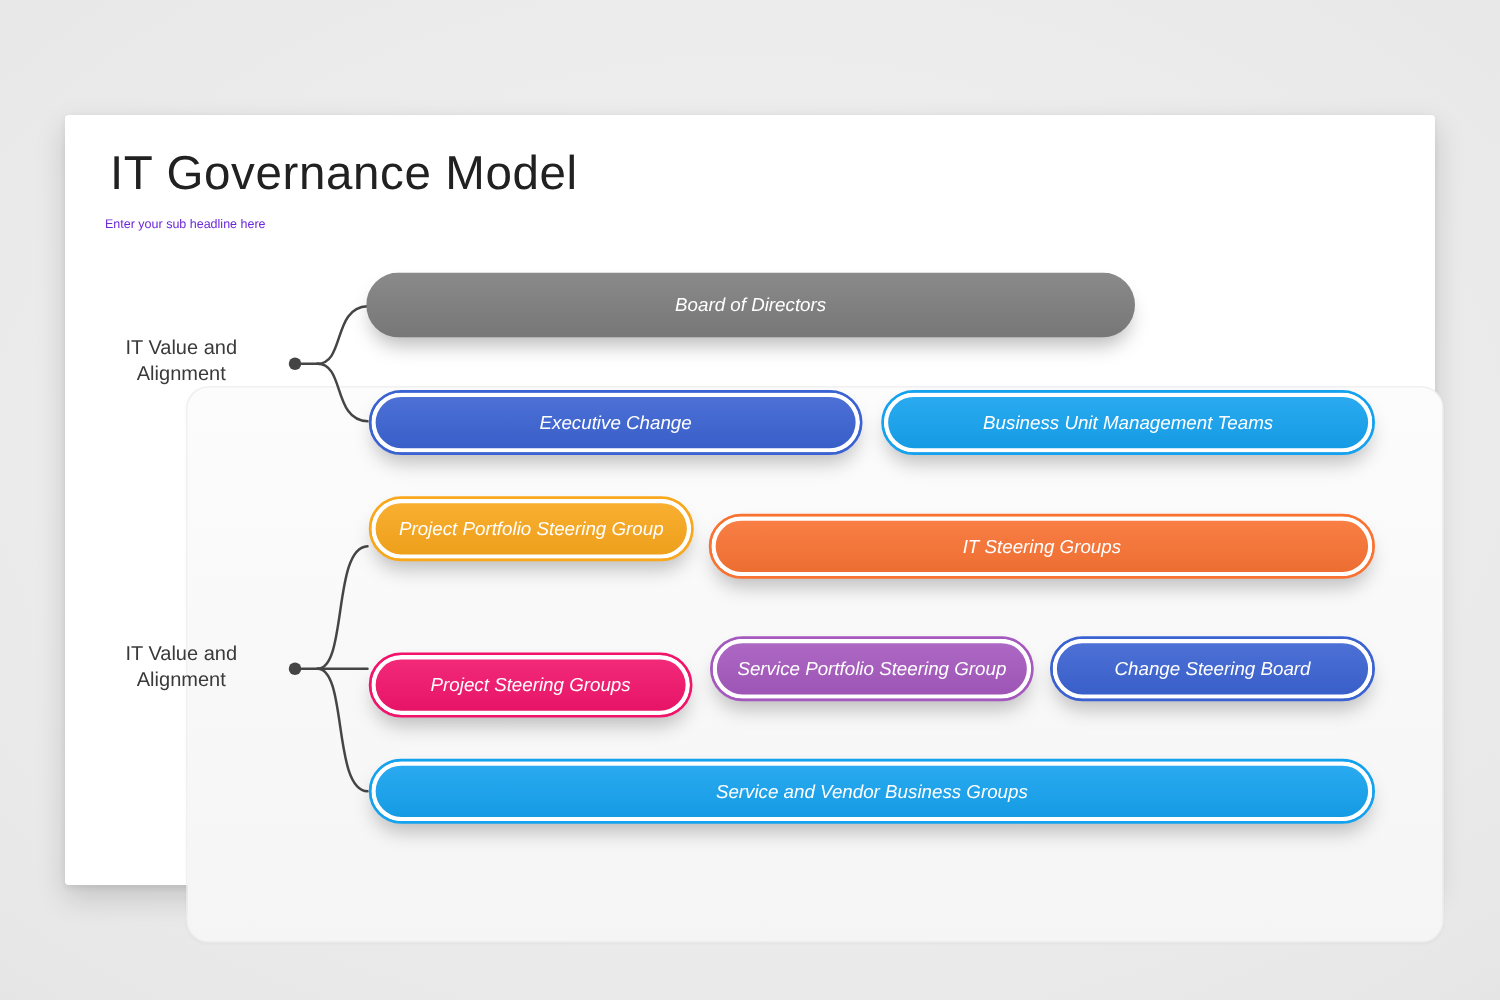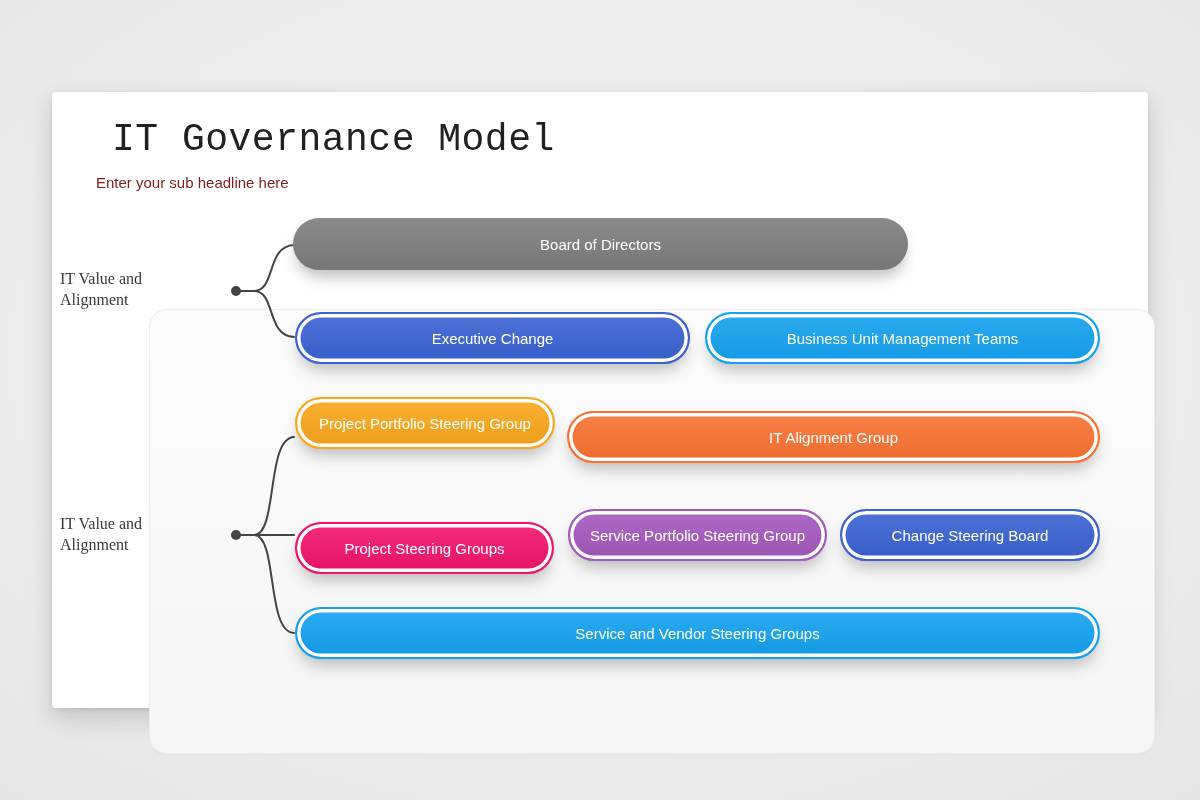--- a/index.html
+++ b/index.html
@@ -15,8 +15,8 @@
     box-shadow:0 10px 24px rgba(0,0,0,.16), 0 2px 5px rgba(0,0,0,.07);
   }
   .title {
-    position:absolute; left:112px; top:118px;
-    font-size:38px; font-weight:500; color:#212121; letter-spacing:.5px;font-family:Liberation Mono, monospace;
+    position:absolute; left:88px; top:118px;
+    font-size:38px; font-weight:500; color:#212121; letter-spacing:.5px;
   }
   .subtitle {
     position:absolute; left:96px; top:174px;

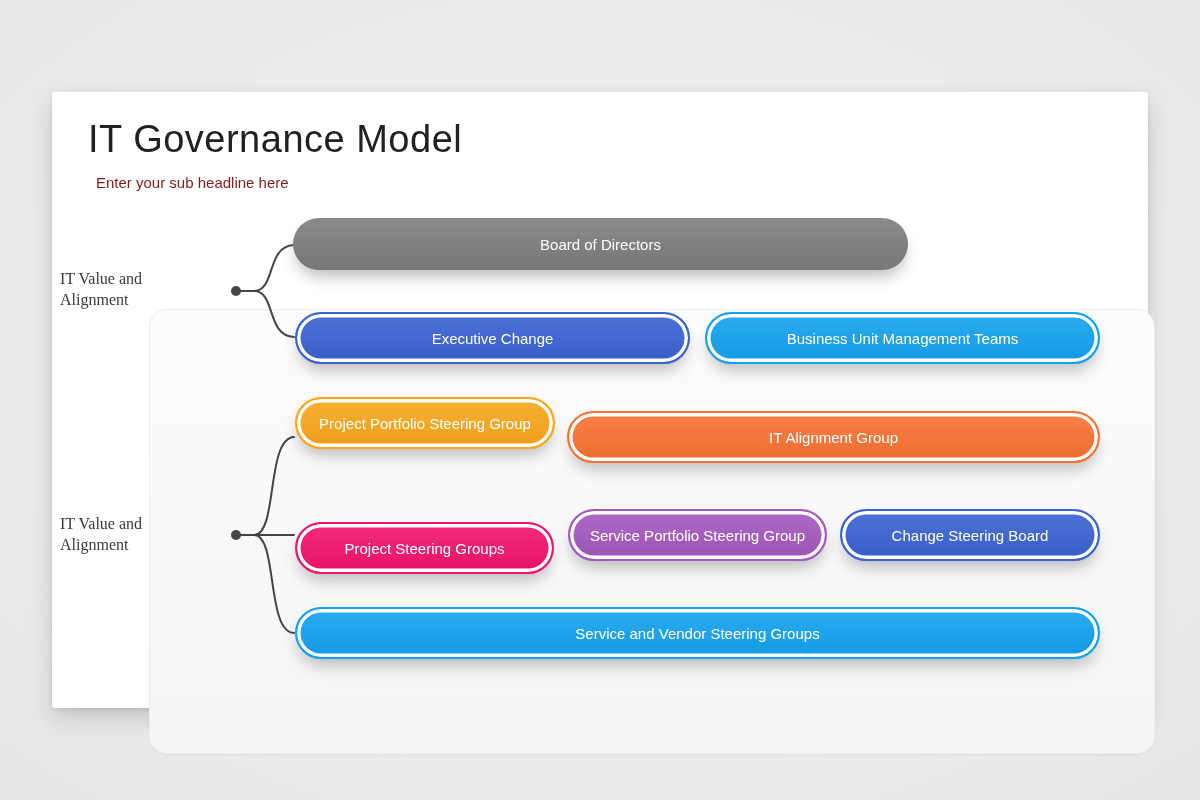--- a/index.html
+++ b/index.html
@@ -19,8 +19,8 @@
     font-size:38px; font-weight:500; color:#212121; letter-spacing:.5px;
   }
   .subtitle {
-    position:absolute; left:96px; top:174px;
-    font-size:15px; color:#7f1d1d;
+    position:absolute; left:84px; top:174px;
+    font-size:10px; color:#6d28d9;
   }
   .panel {
     position:absolute; left:97px; top:217px; width:1006px; height:445px;

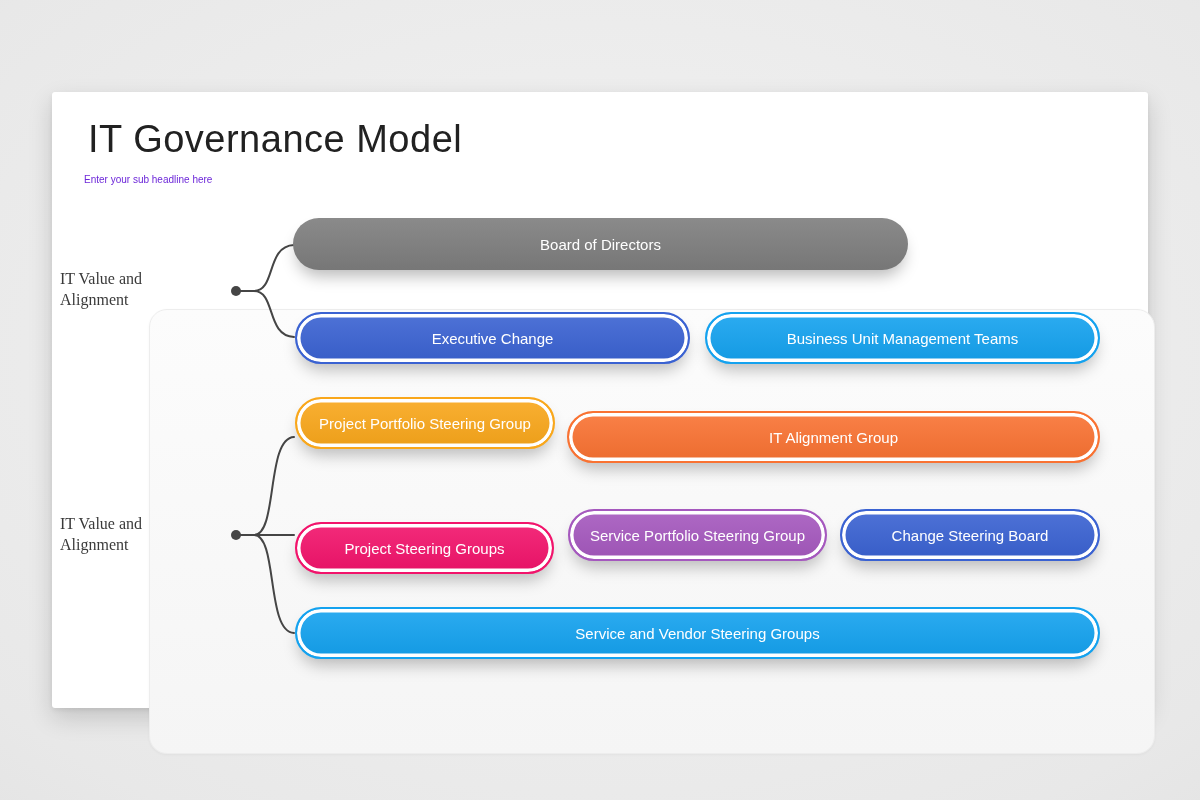--- a/index.html
+++ b/index.html
@@ -34,6 +34,7 @@
     color:#fff; font-size:15px; text-align:center;
     background-color:var(--c);
     background-image:linear-gradient(180deg, rgba(255,255,255,.10), rgba(0,0,0,.05));
+    font-style:italic;
   }
   .pill.ring {
     border:2px solid var(--c);

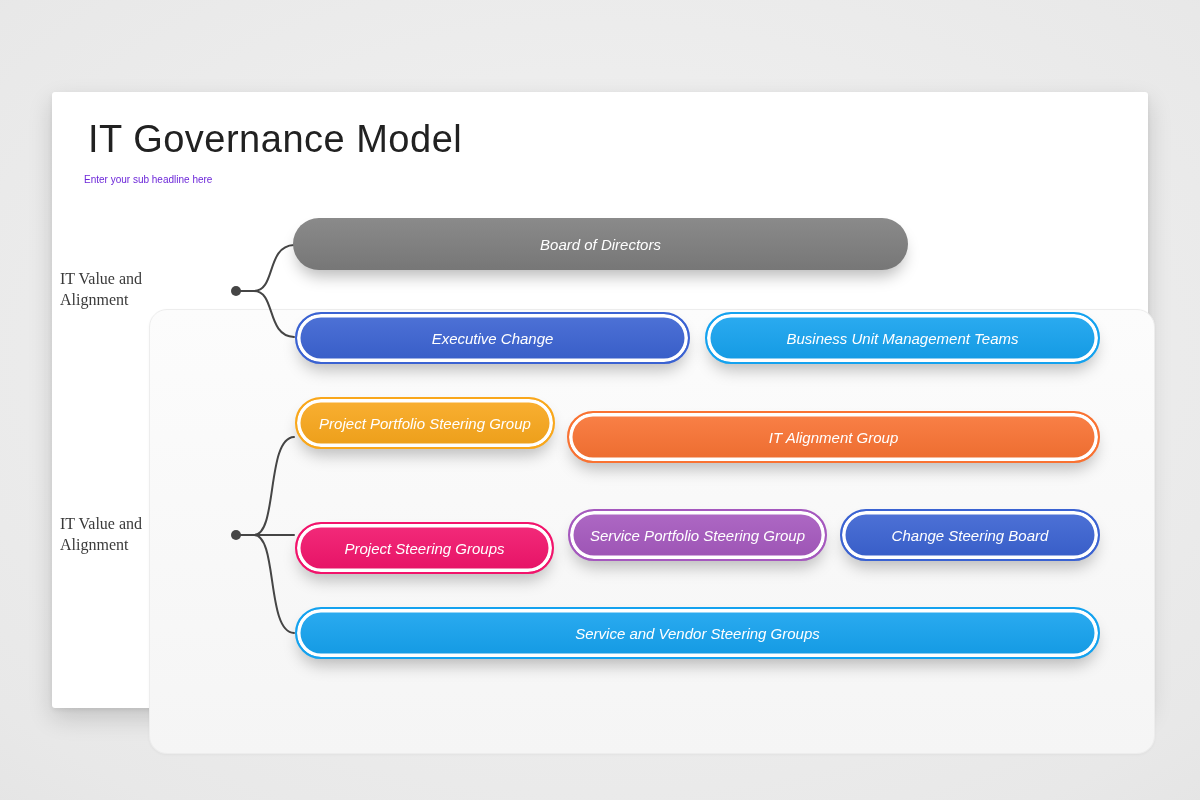--- a/index.html
+++ b/index.html
@@ -44,8 +44,8 @@
     box-shadow: 0 10px 16px -4px rgba(0,0,0,.28);
   }
   .group-label {
-    position:absolute; width:170px; text-align:left;
-    font-size:16px; line-height:21px; color:#3a3a3a;font-family:Liberation Serif, serif;
+    position:absolute; width:170px; text-align:center;
+    font-size:16px; line-height:21px; color:#3a3a3a;
   }
   .connectors {
     position:absolute; left:0; top:0; width:1200px; height:800px;

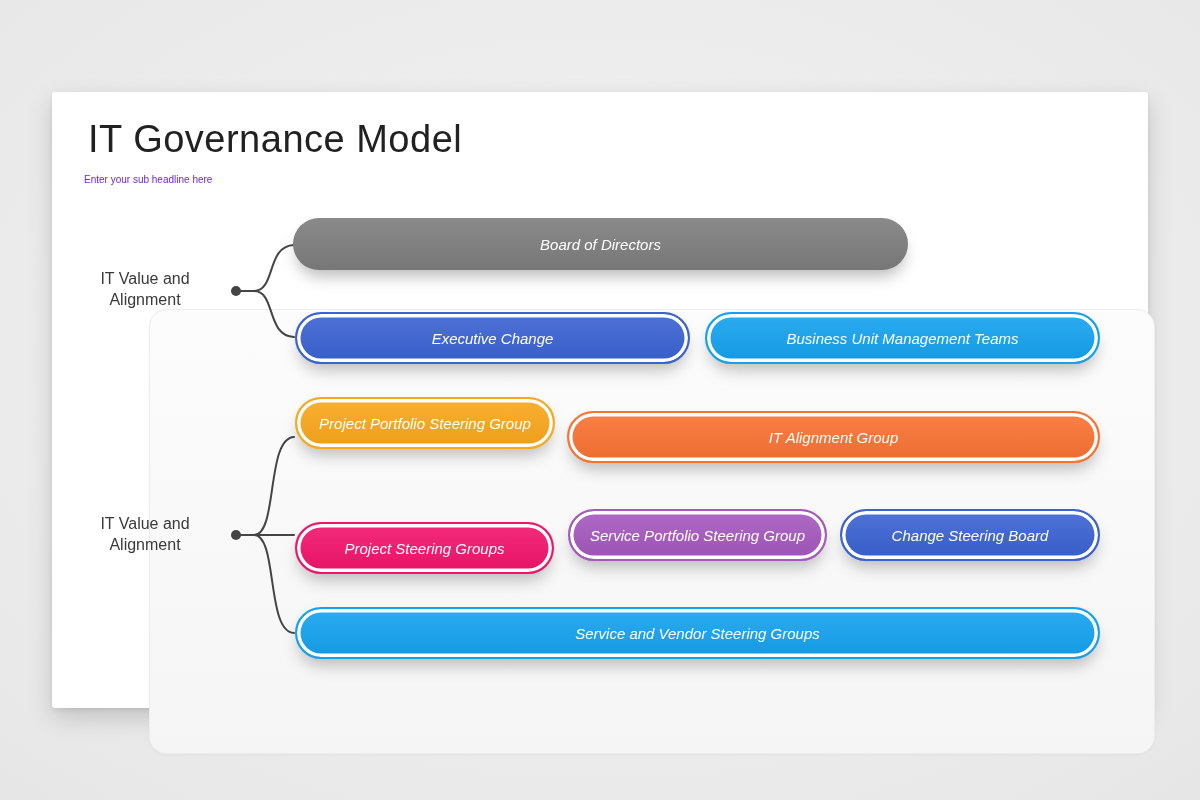--- a/index.html
+++ b/index.html
@@ -94,7 +94,7 @@
 
 <div class="pill ring" style="left: 295px; top: 397px; width: 260px; --c: #f9a71b;">Project Portfolio Steering Group</div>
 
-<div class="pill ring" style="left: 567px; top: 411px; width: 533px; --c: #f97232;">IT Alignment Group</div>
+<div class="pill ring" style="left: 567px; top: 411px; width: 533px; --c: #f97232;">IT Steering Groups</div>
 
 <div class="pill ring" style="left: 295px; top: 522px; width: 259px; --c: #f2136b;">Project Steering Groups</div>
 

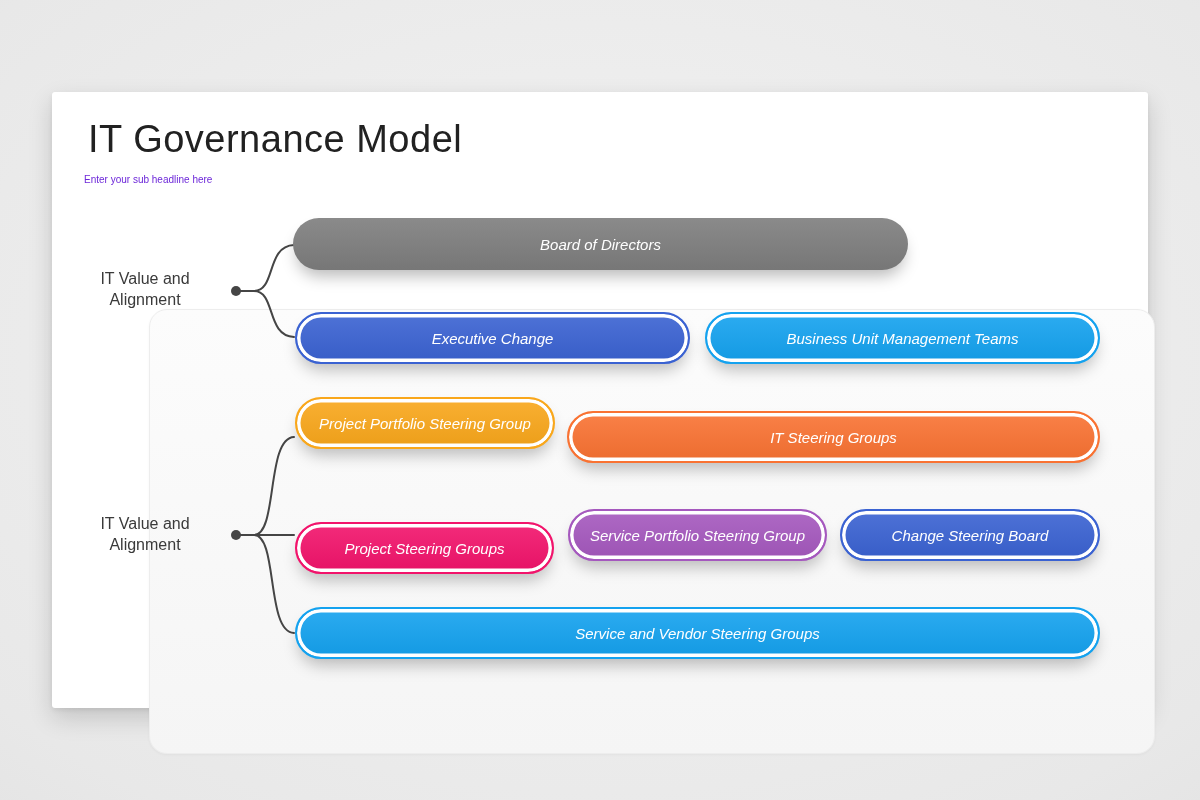--- a/index.html
+++ b/index.html
@@ -102,6 +102,6 @@
 
 <div class="pill ring" style="left: 840px; top: 509px; width: 260px; --c: #3a62d2;">Change Steering Board</div>
 
-<div class="pill ring" style="left: 295px; top: 607px; width: 805px; --c: #14a2ef;">Service and Vendor Steering Groups</div>
+<div class="pill ring" style="left: 295px; top: 607px; width: 805px; --c: #14a2ef;">Service and Vendor Business Groups</div>
 
 </body></html>

